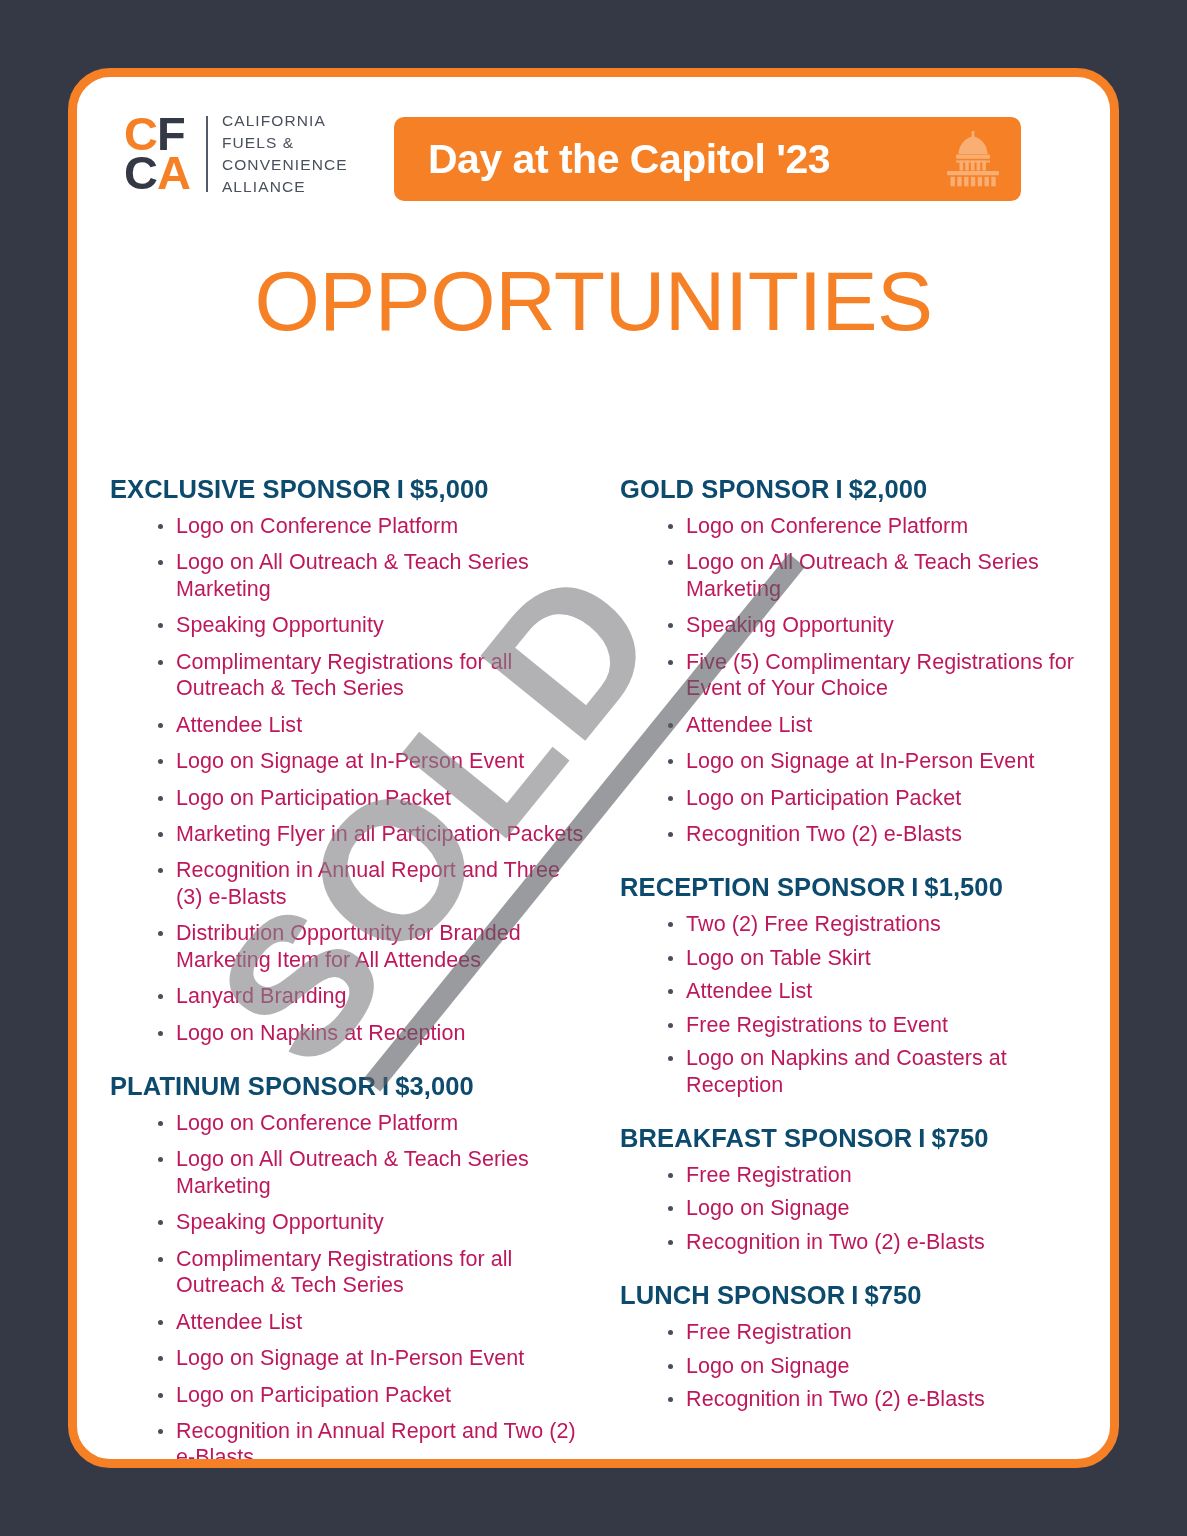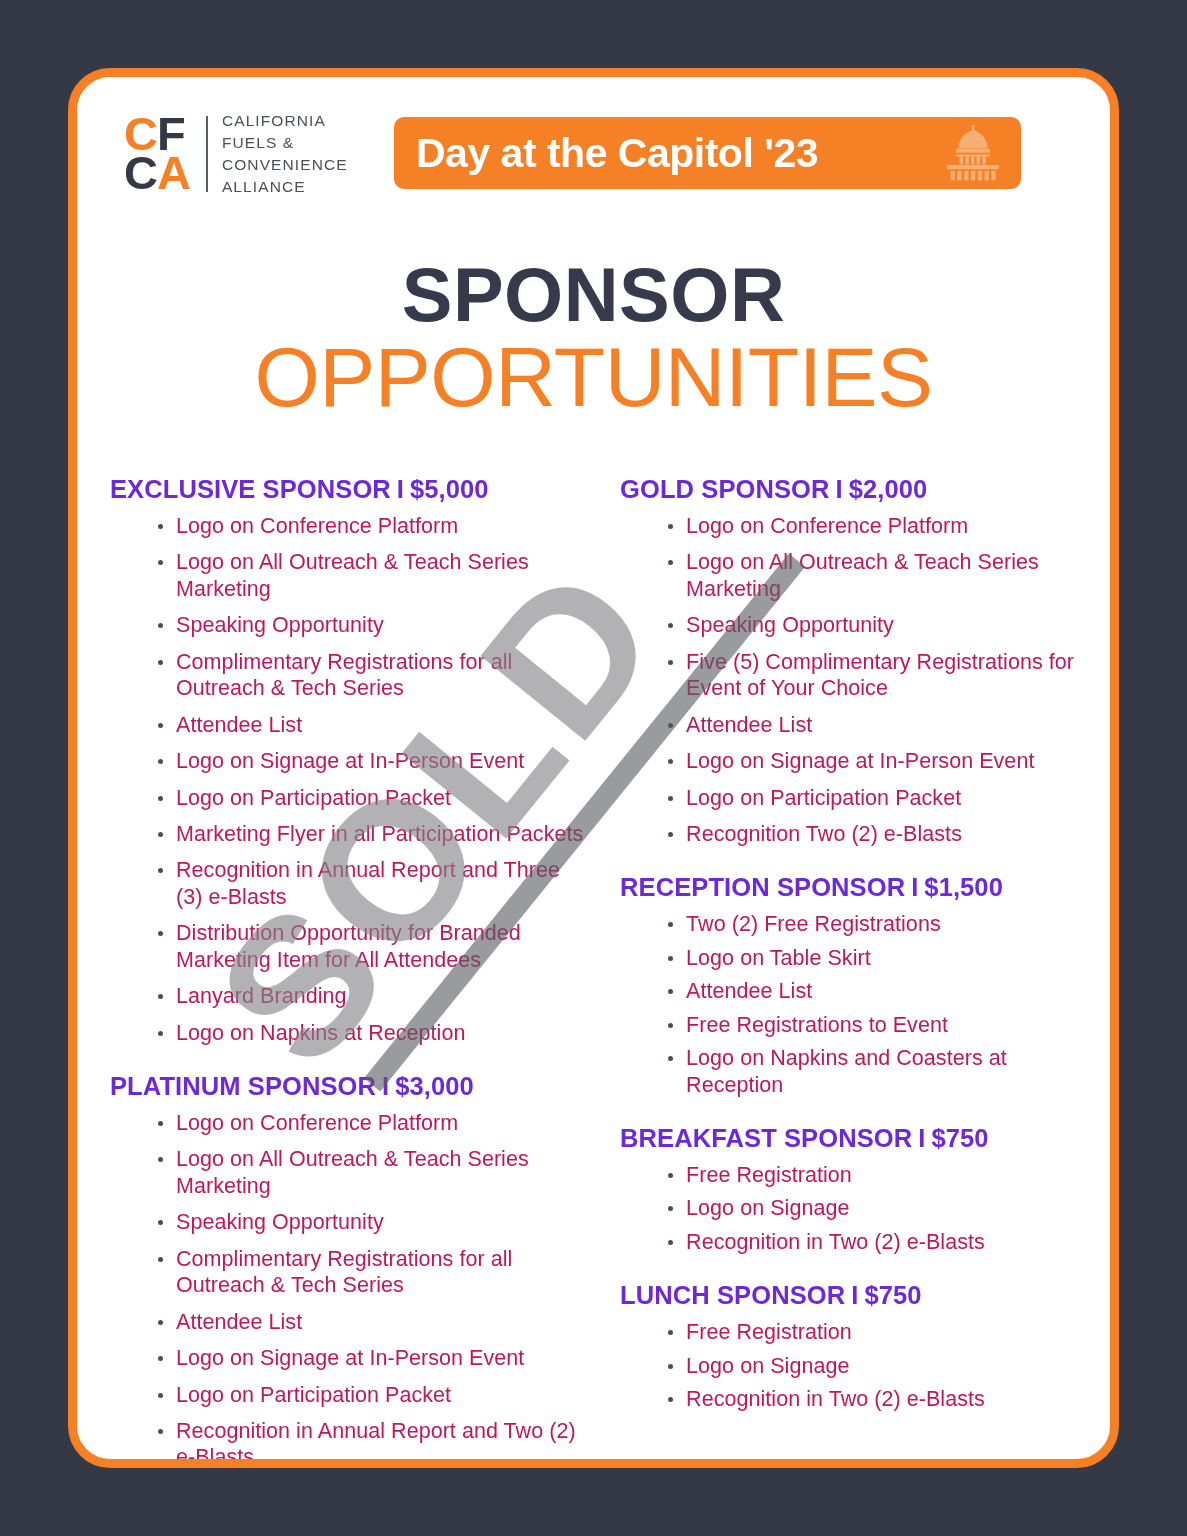--- a/index.html
+++ b/index.html
@@ -80,12 +80,12 @@
     left: 317px;
     top: 40px;
     width: 627px;
-    height: 72px;
+    height: 84px;
     background: #F58025;
     border-radius: 10px;
     display: flex;
     align-items: center;
-    padding: 0 16px 0 22px;
+    padding: 0 16px 0 34px;
   }
   .banner-text {
     color: #ffffff;

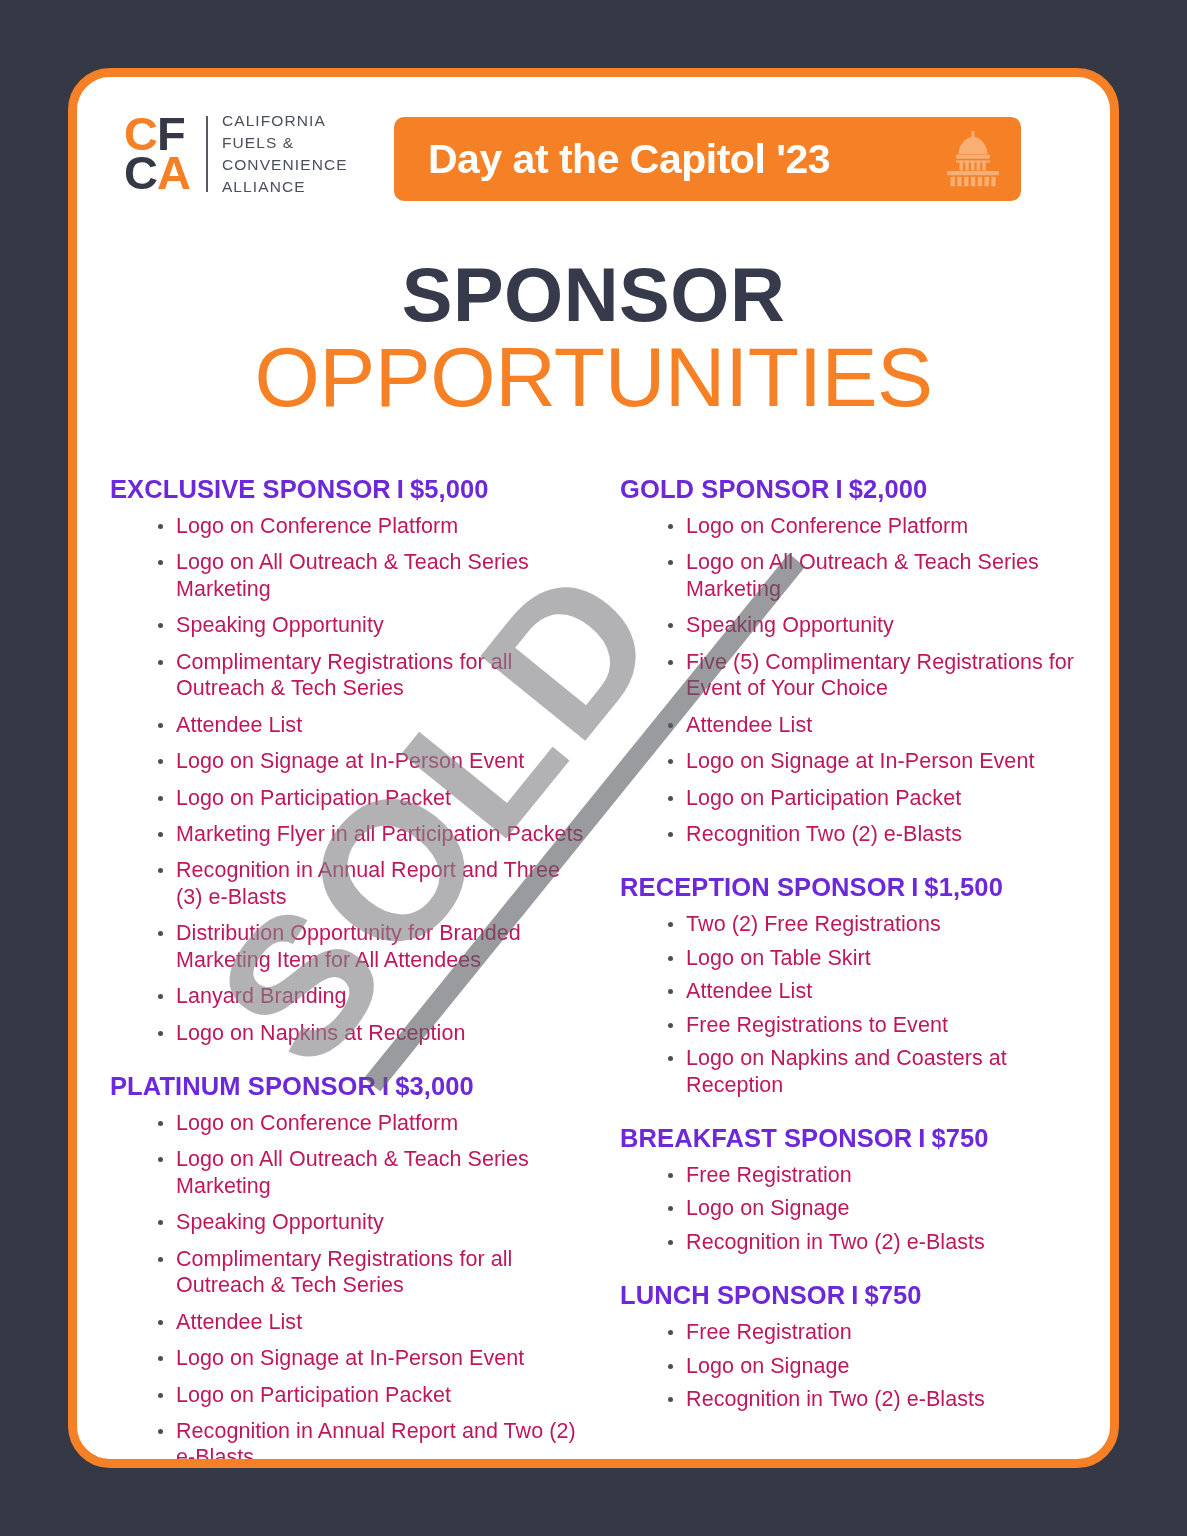--- a/index.html
+++ b/index.html
@@ -266,7 +266,6 @@
     </div>
 
     <div class="titles">
-      <div class="title-1">SPONSOR</div>
       <div class="title-2">OPPORTUNITIES</div>
     </div>
 

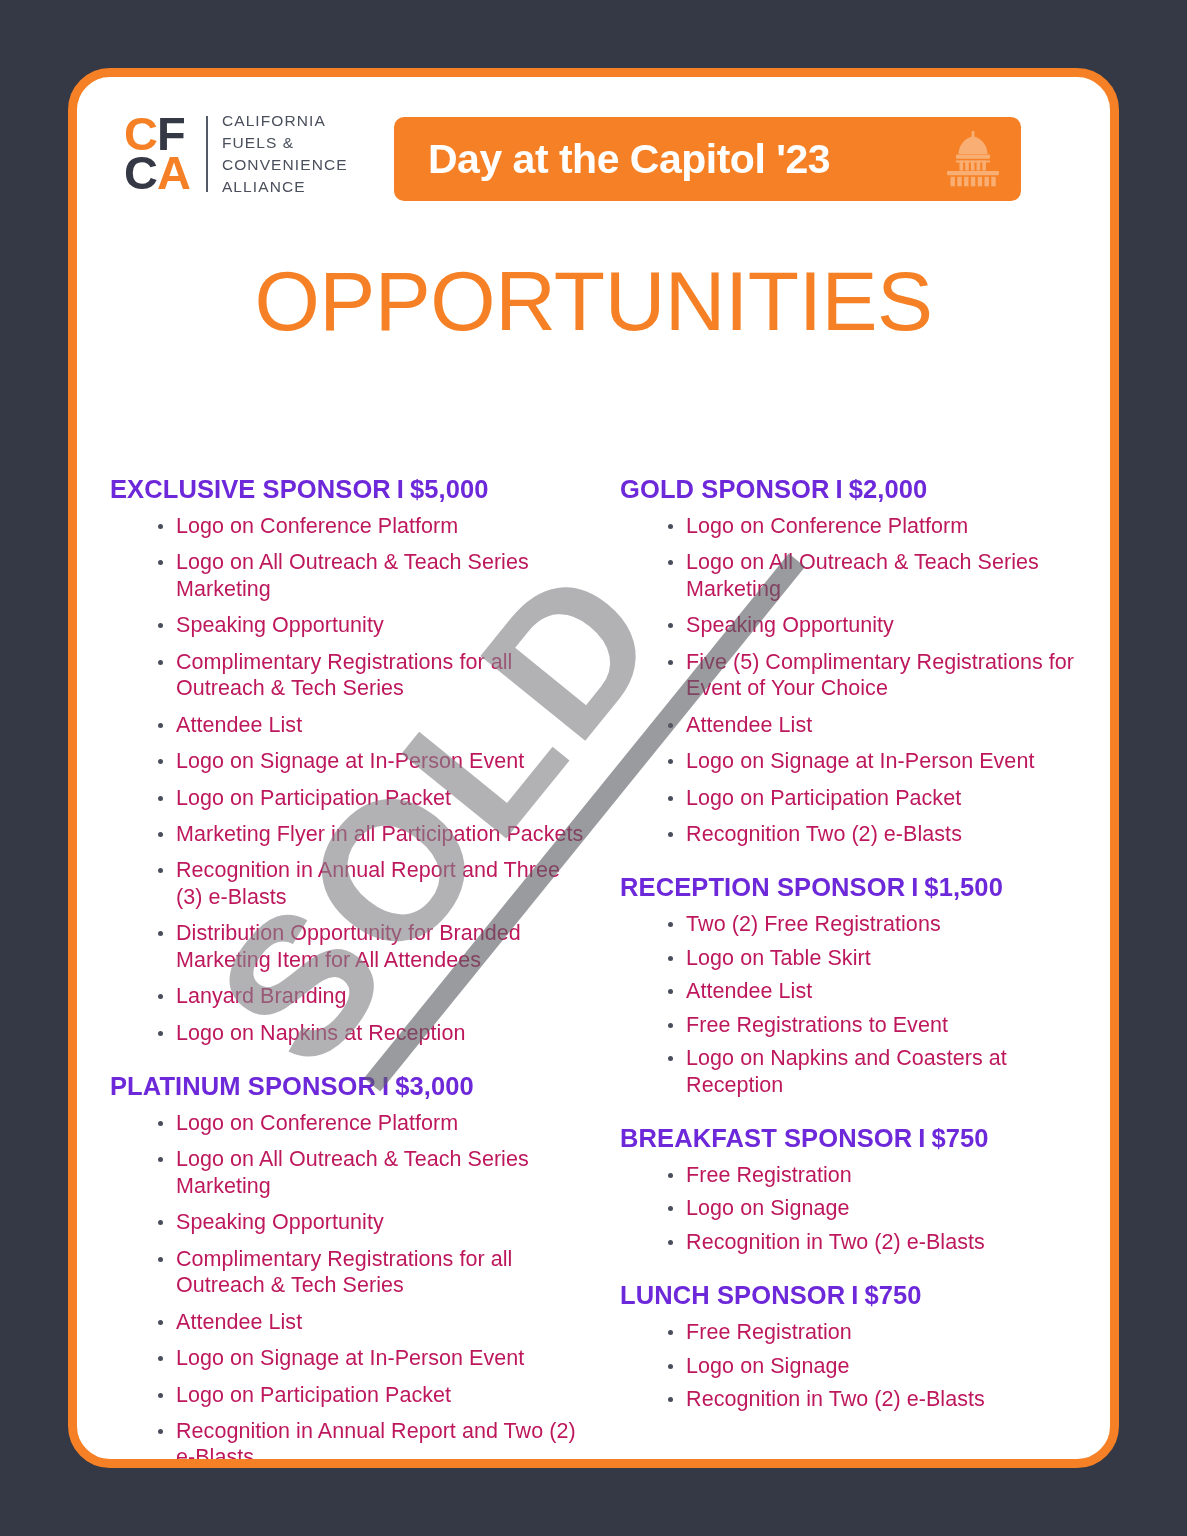--- a/index.html
+++ b/index.html
@@ -139,7 +139,7 @@
   .tier { margin-bottom: 26px; }
 
   .tier-head {
-    color: #6d28d9;
+    color: #0c4a6e;
     font-size: 25.5px;
     font-weight: bold;
     letter-spacing: 0.1px;

